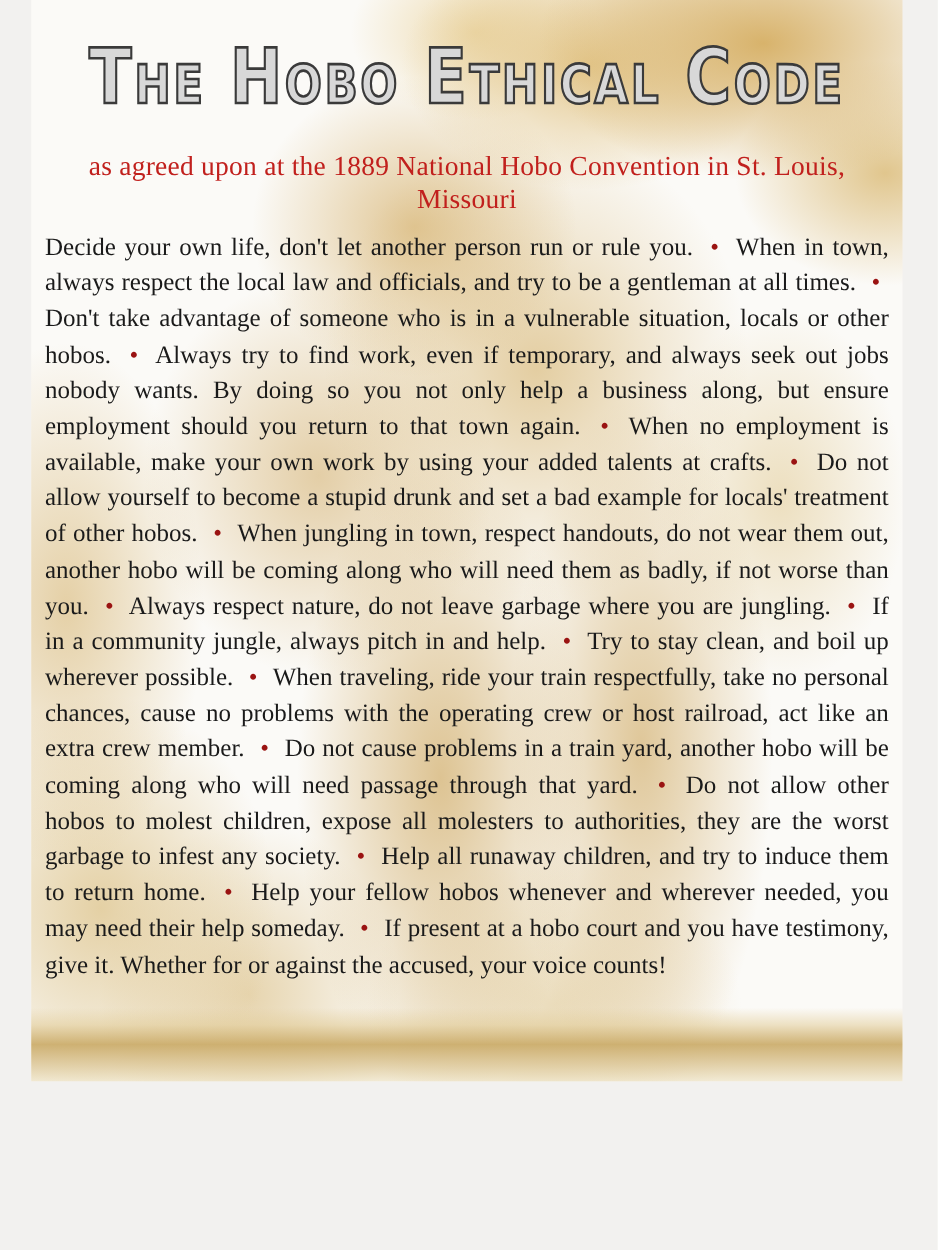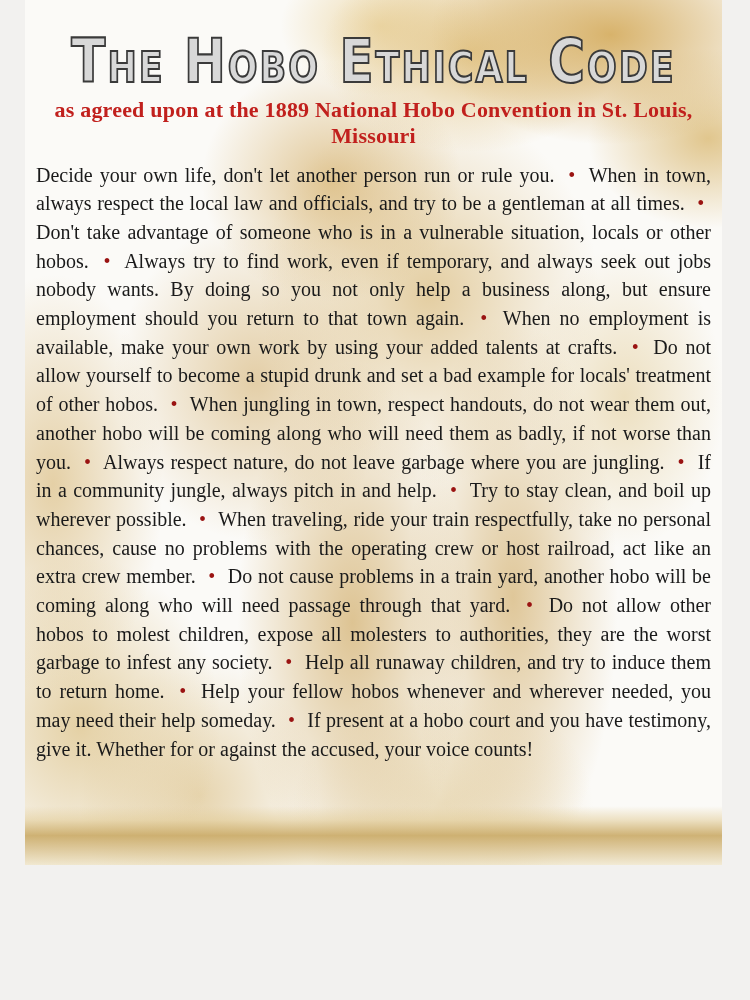--- a/index.html
+++ b/index.html
@@ -69,10 +69,10 @@
     transform-origin:top center;
   }
   .subtitle {
-    margin-top:14px;
+    margin-top:37px;
     text-align:center;
     font-family:"Liberation Serif", serif;
-    font-weight:700;
+    font-weight:400;
     font-size:22px;
     letter-spacing:0.2px;
     color:var(--subtitle-red, #c1201d);

